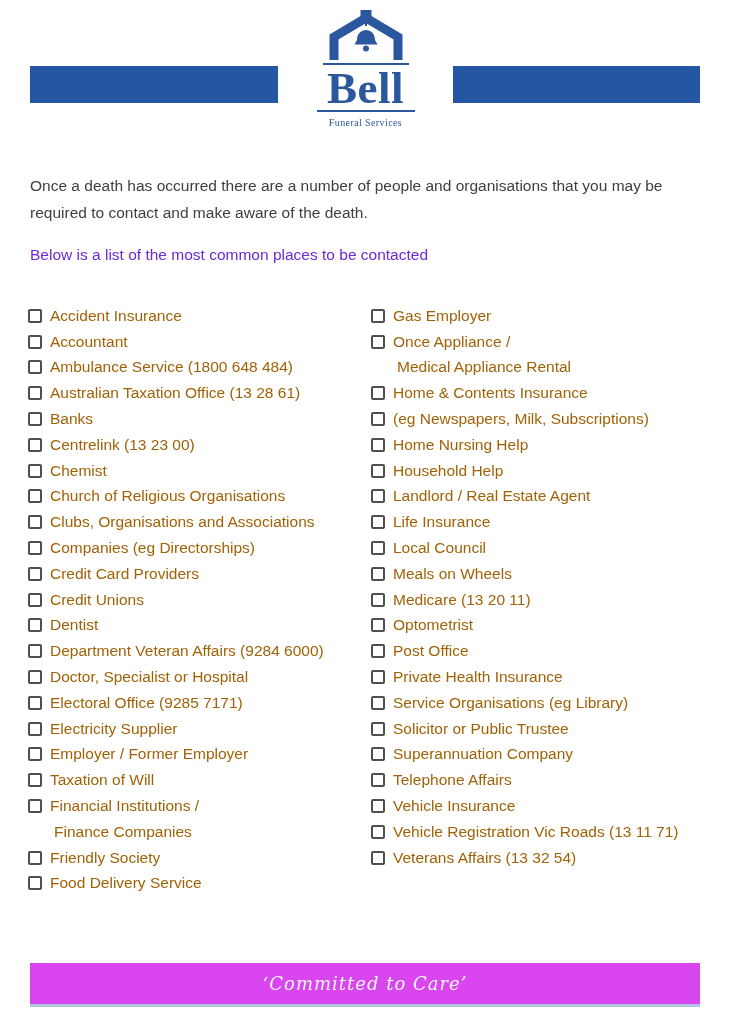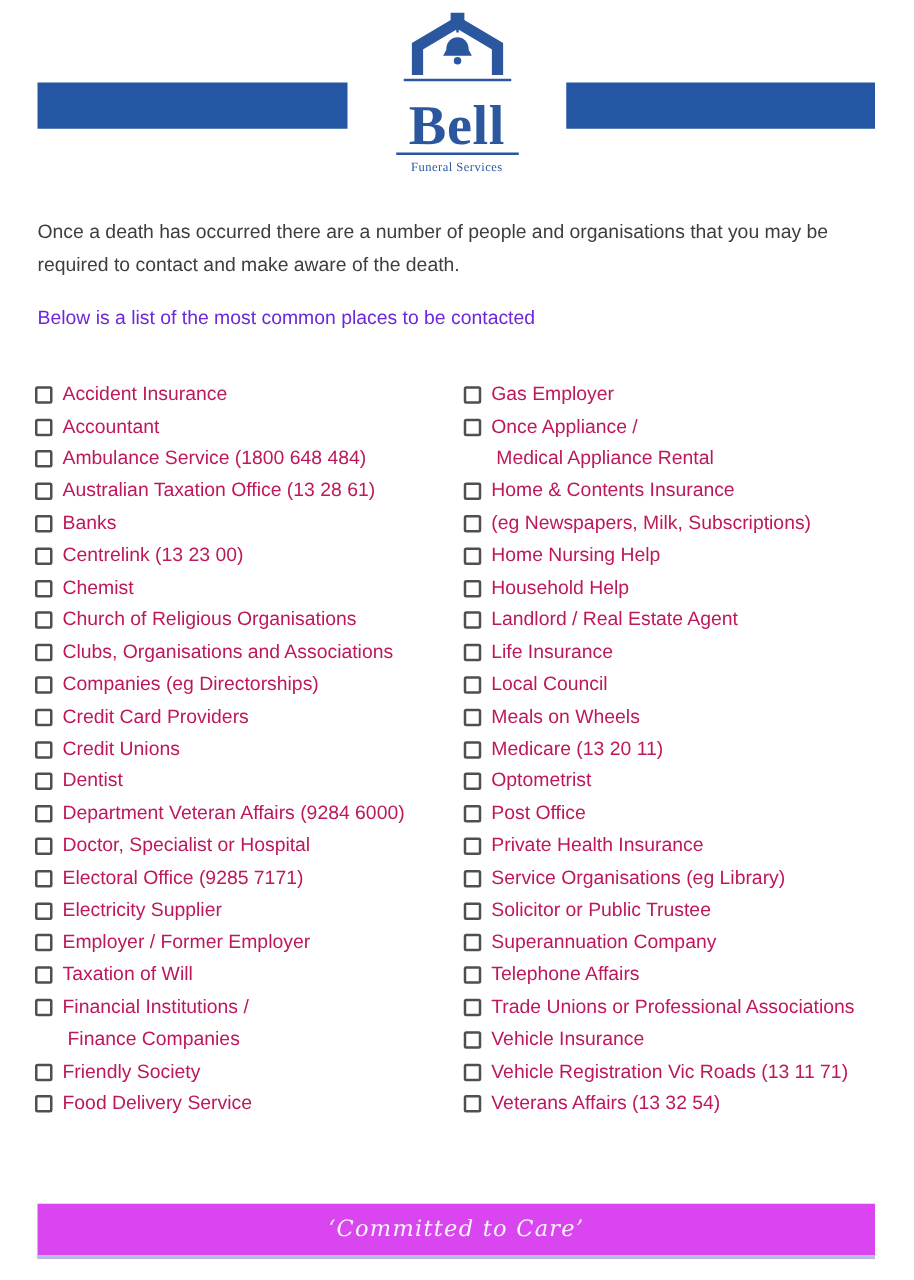--- a/index.html
+++ b/index.html
@@ -39,7 +39,7 @@
     font-weight: 700;
     font-size: 45px;
     line-height: 0.88;
-    padding-top: 16px;
+    padding-top: 4px;
     color: #2B579E;
     letter-spacing: 0.5px;
   }

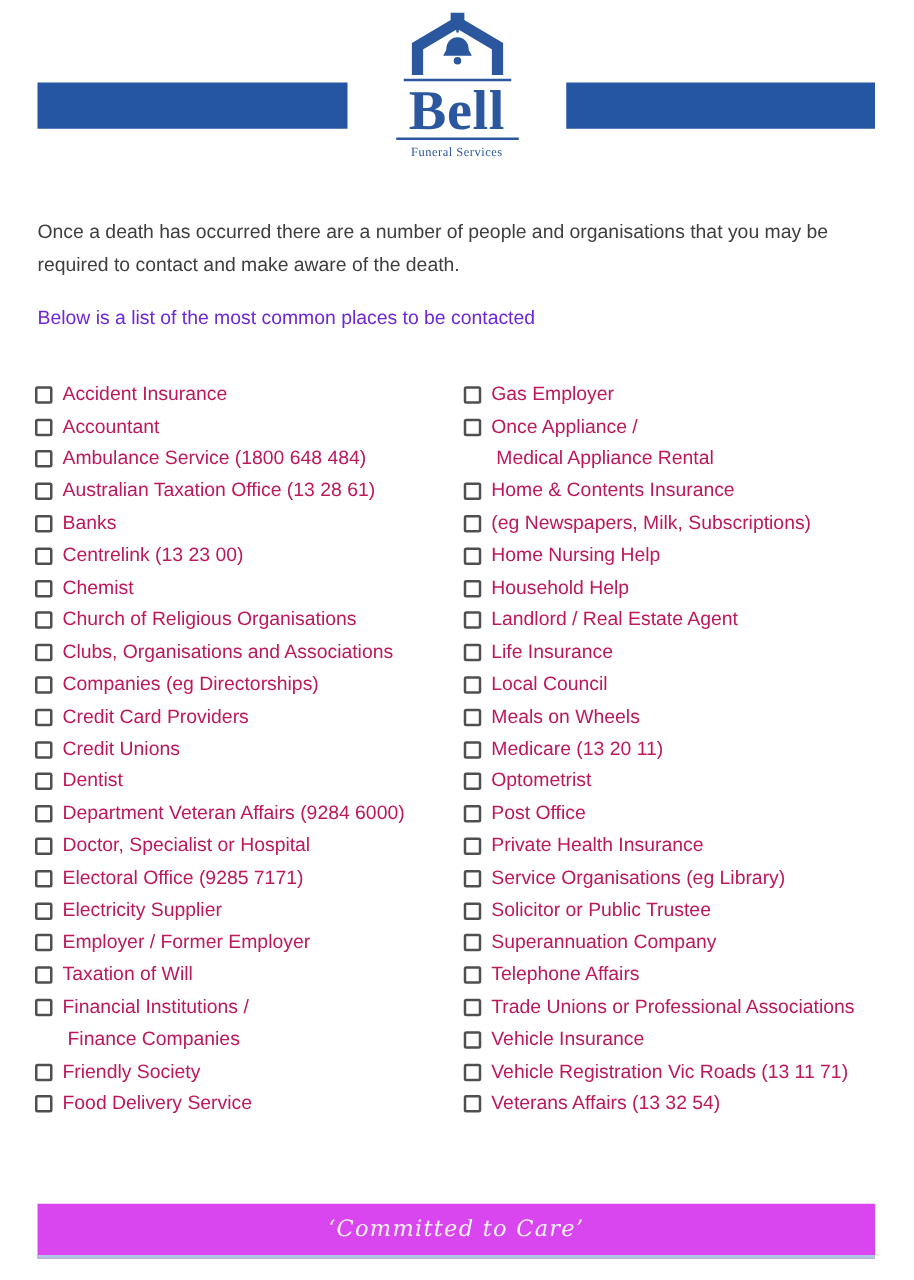--- a/index.html
+++ b/index.html
@@ -91,7 +91,7 @@
   }
   .check-label {
     font-size: 15.5px;
-    color: #be185d;
+    color: #a16207;
   }
   .continuation { padding-left: 26px; }
 

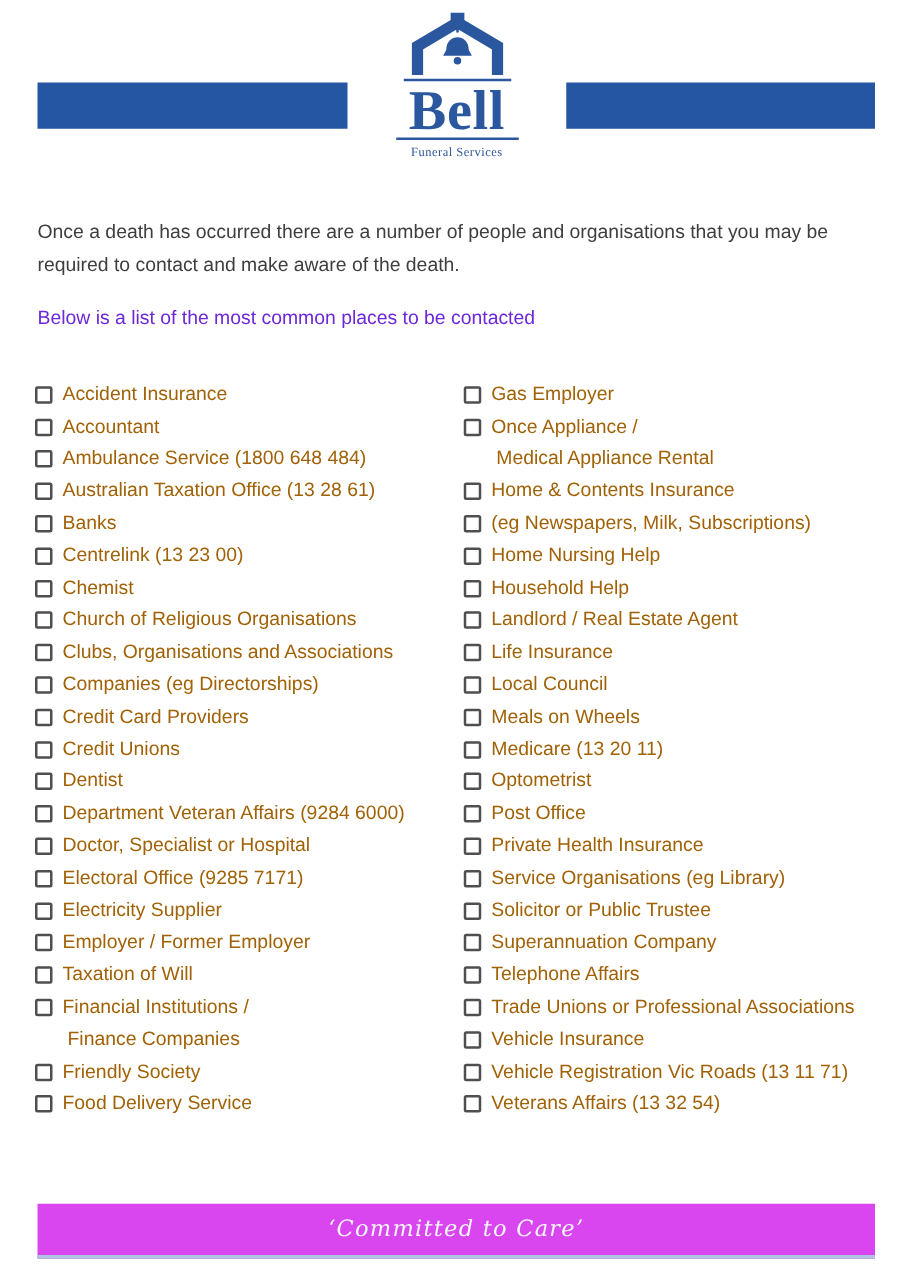--- a/index.html
+++ b/index.html
@@ -314,10 +314,6 @@
           </div>
           <div class="check-row">
             <span class="checkbox"></span>
-            <span class="check-label">Trade Unions or Professional Associations</span>
-          </div>
-          <div class="check-row">
-            <span class="checkbox"></span>
             <span class="check-label">Vehicle Insurance</span>
           </div>
           <div class="check-row">

